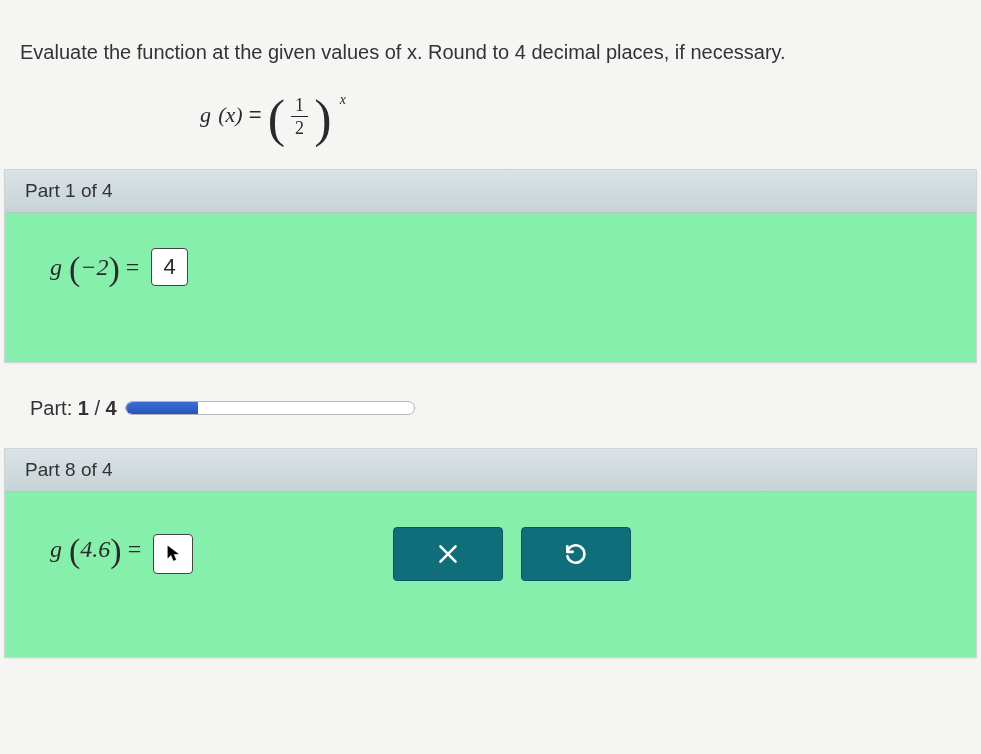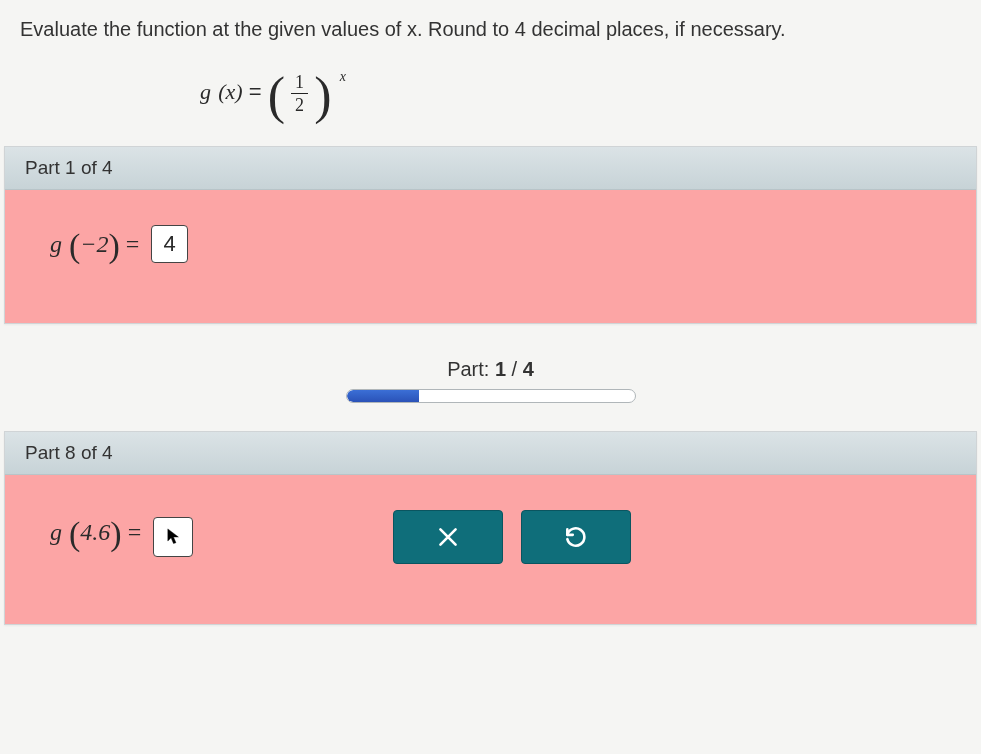--- a/index.html
+++ b/index.html
@@ -16,6 +16,7 @@
     font-size: 20px;
     color: #333;
     font-weight: 500;
+    margin-top: 23px;
   }
   .equation-row {
     padding: 18px 12px 32px 200px;

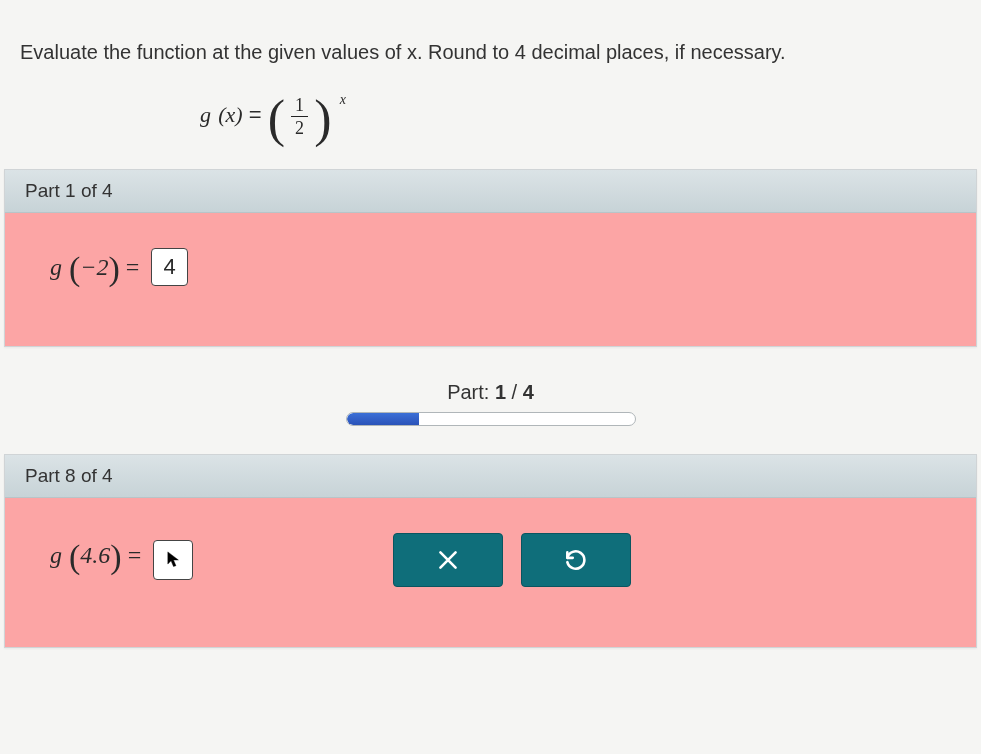--- a/index.html
+++ b/index.html
@@ -44,7 +44,7 @@
   
   .panel {
     border: 1px solid #d0d4d6;
-    background: #fca5a5;
+    background: #86efac;
     margin: 0 4px 28px 4px;
     box-shadow: 0 1px 2px rgba(0,0,0,0.05);
   }

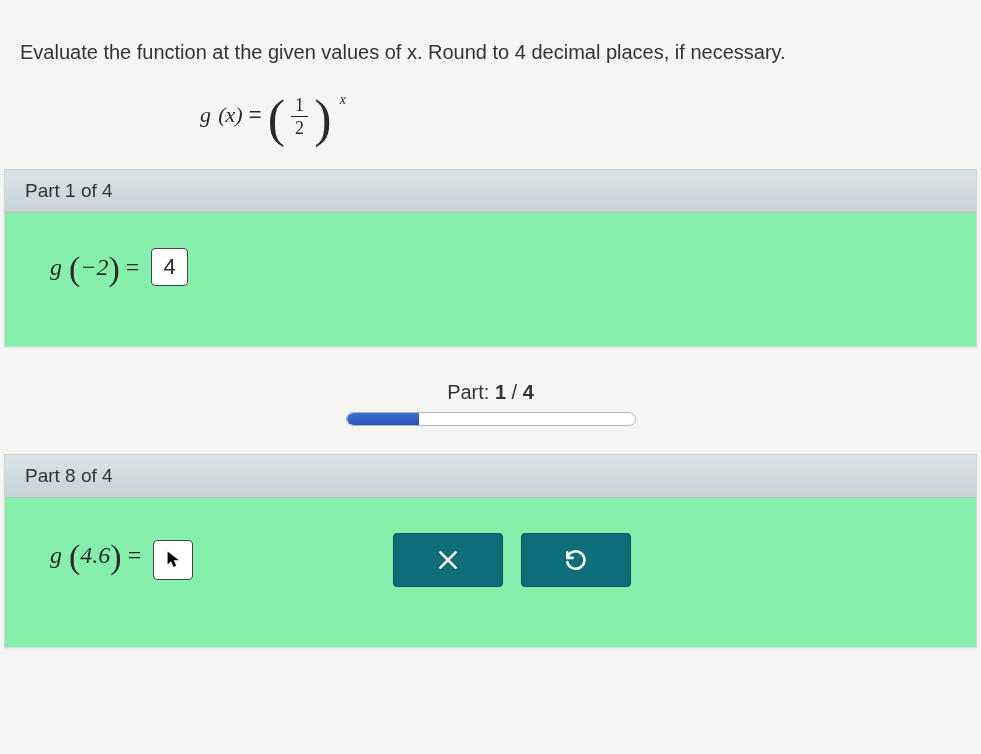--- a/index.html
+++ b/index.html
@@ -56,7 +56,7 @@
     color: #333;
   }
   .part-body {
-    padding: 35px 30px 60px 45px;
+    padding: 35px 30px 76px 45px;
     font-size: 24px;
     font-family: Georgia, "Times New Roman", serif;
     display: flex;

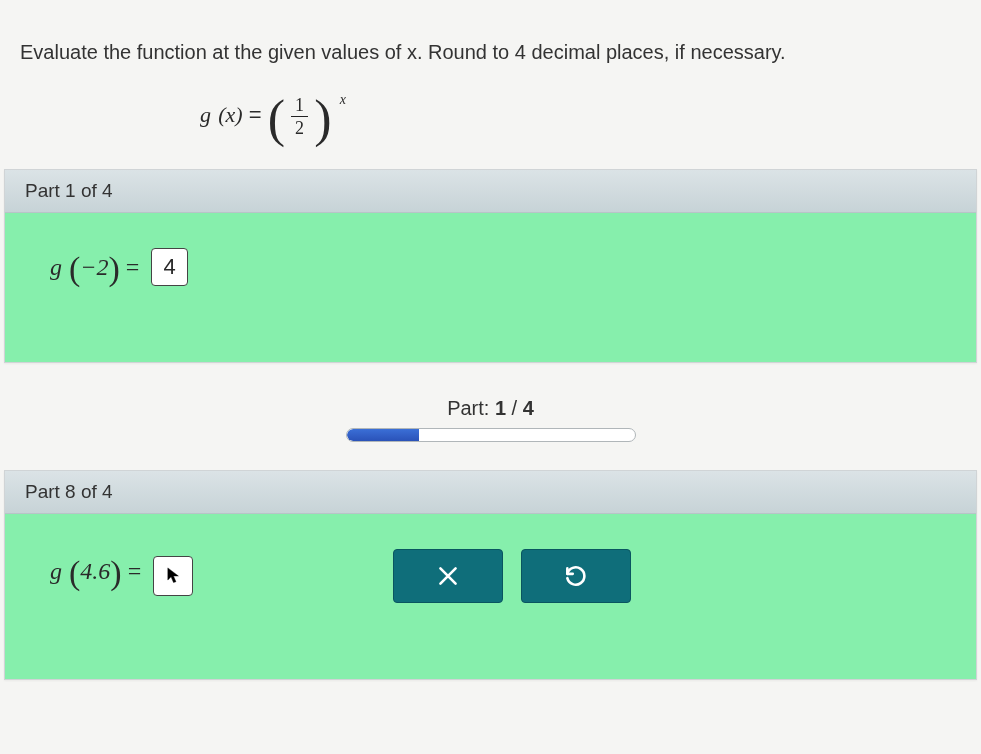--- a/index.html
+++ b/index.html
@@ -107,7 +107,6 @@
     padding: 6px 30px 28px 30px;
     font-size: 20px;
     color: #333;
-    flex-direction: column;
   }
   .progress-row .lbl { font-weight: 400; }
   .progress-row .lbl b { font-weight: 700; }

